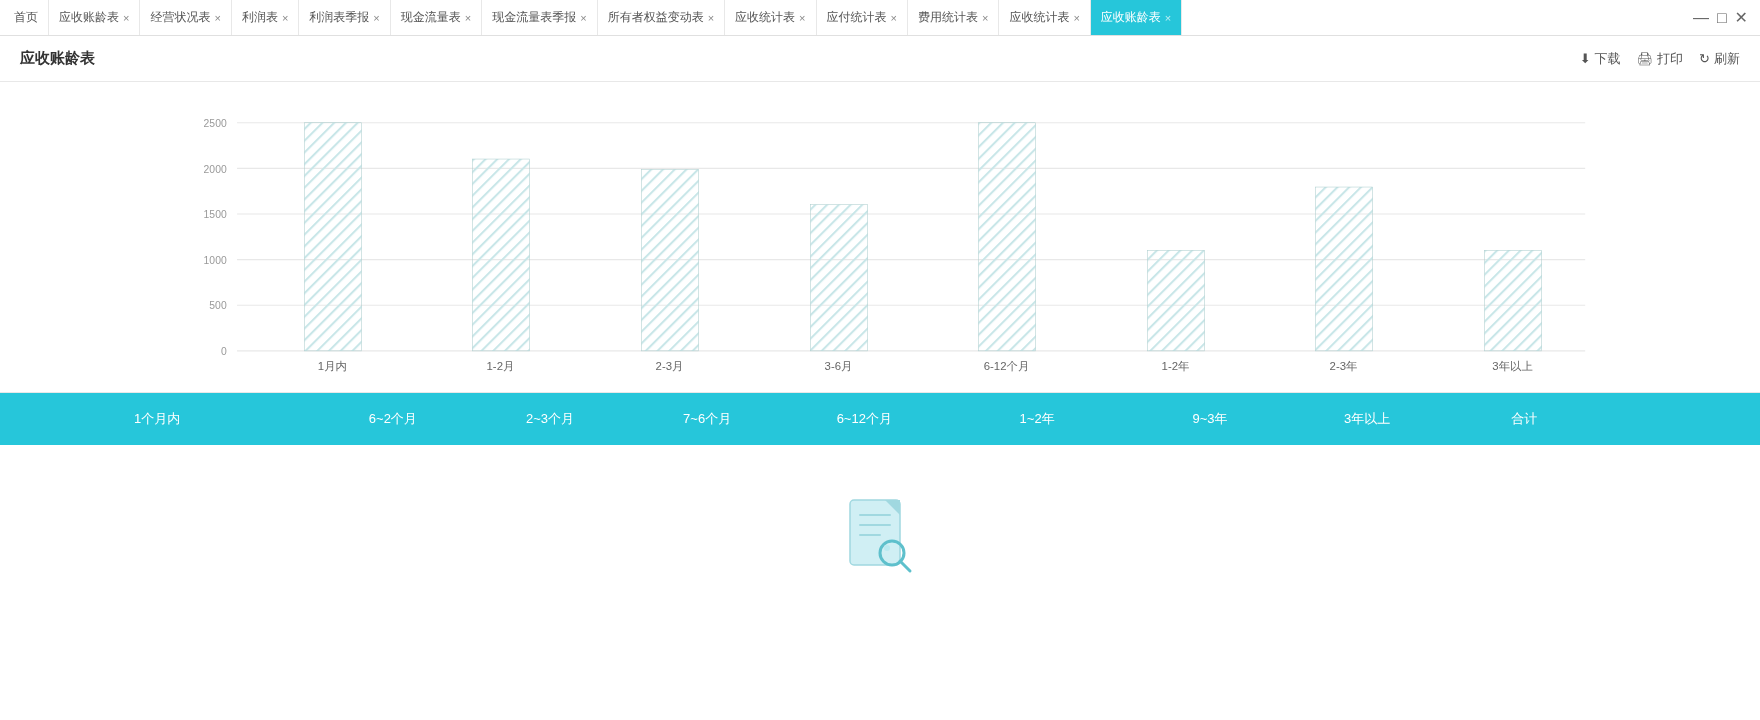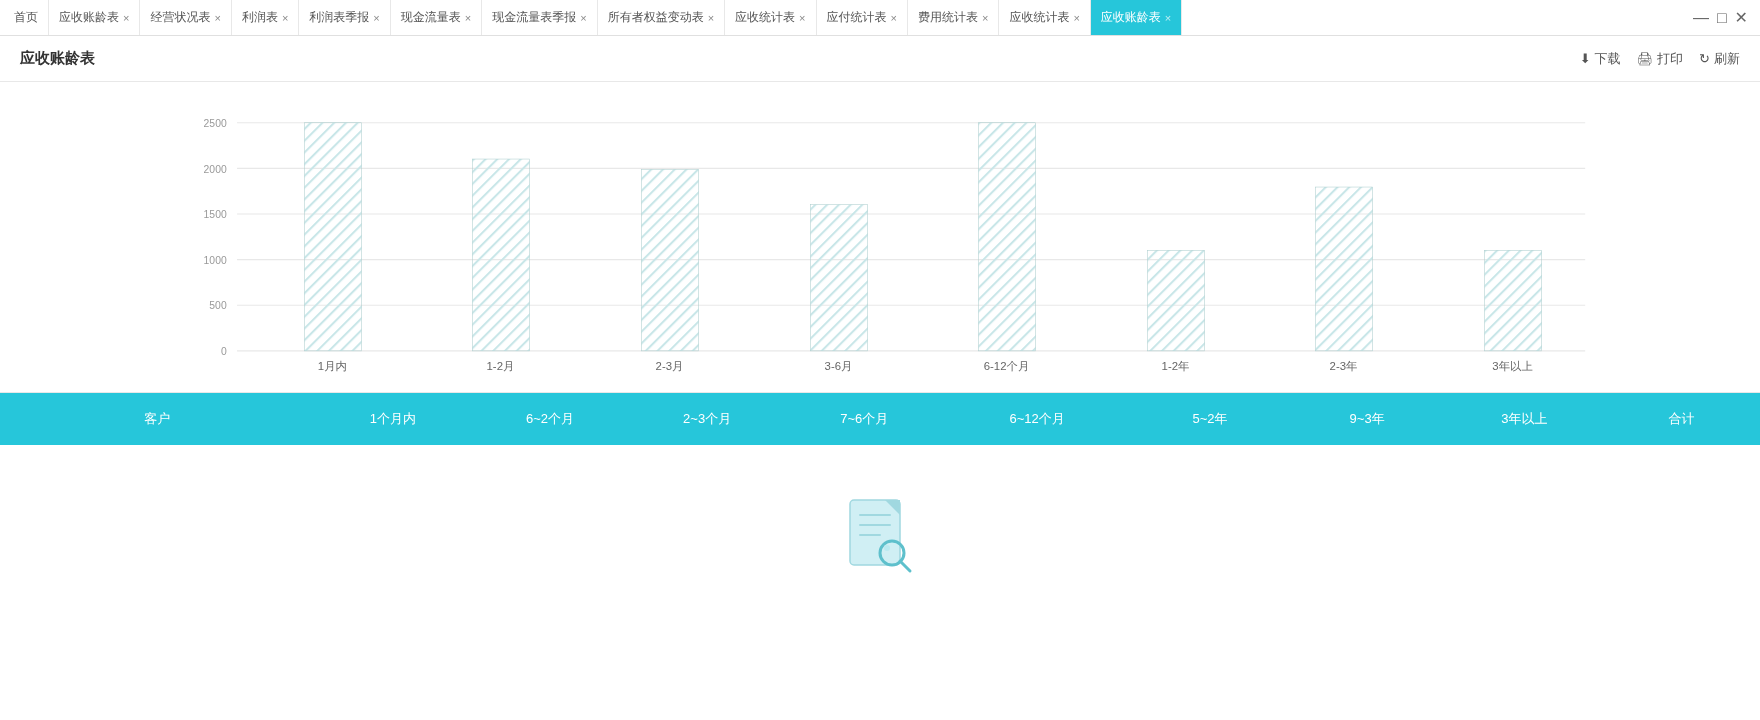--- a/index.html
+++ b/index.html
@@ -291,7 +291,6 @@
   <div class="section-divider"></div>
 
   <div class="table-header">
-    <div class="th-cell">客户</div>
     <div class="th-cell">1个月内</div>
     <div class="th-cell">6~2个月</div>
     <div class="th-cell">2~3个月</div>

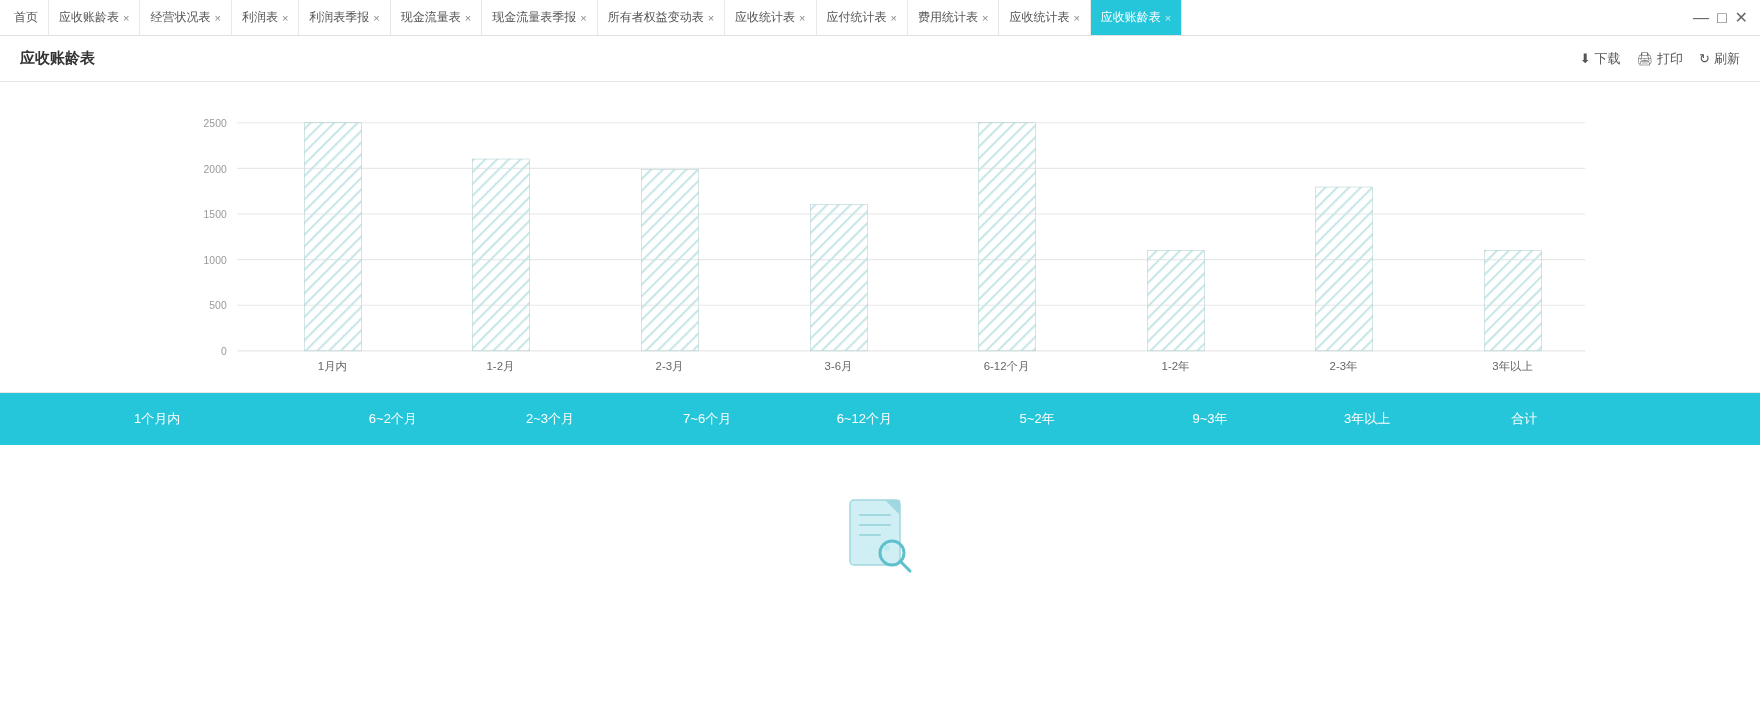--- a/index.html
+++ b/index.html
@@ -296,7 +296,7 @@
     <div class="th-cell">2~3个月</div>
     <div class="th-cell">7~6个月</div>
     <div class="th-cell">6~12个月</div>
-    <div class="th-cell">5~2年</div>
+    <div class="th-cell">1~2年</div>
     <div class="th-cell">9~3年</div>
     <div class="th-cell">3年以上</div>
     <div class="th-cell">合计</div>

